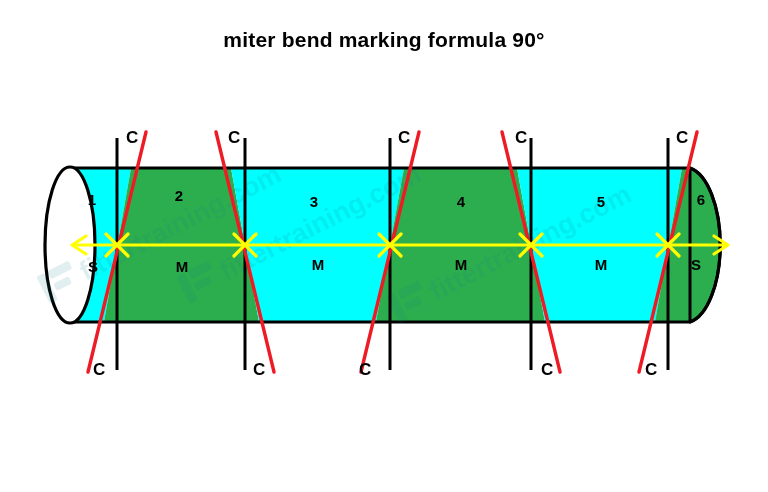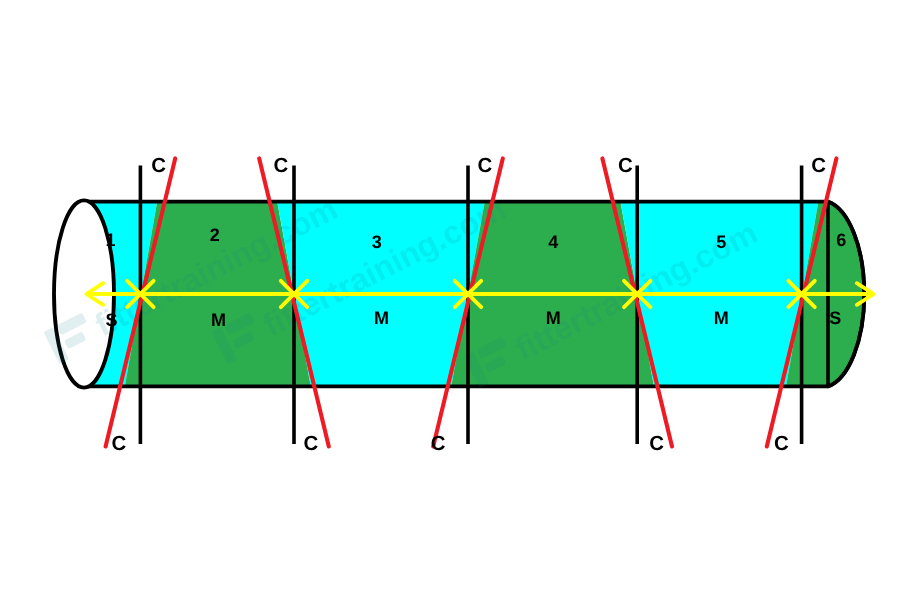--- a/index.html
+++ b/index.html
@@ -64,6 +64,7 @@
 
 <div id="stage">
 
+  <div id="title">miter bend marking formula 90°</div>
 
   <svg id="diagram" viewBox="0 0 768 492">
 

